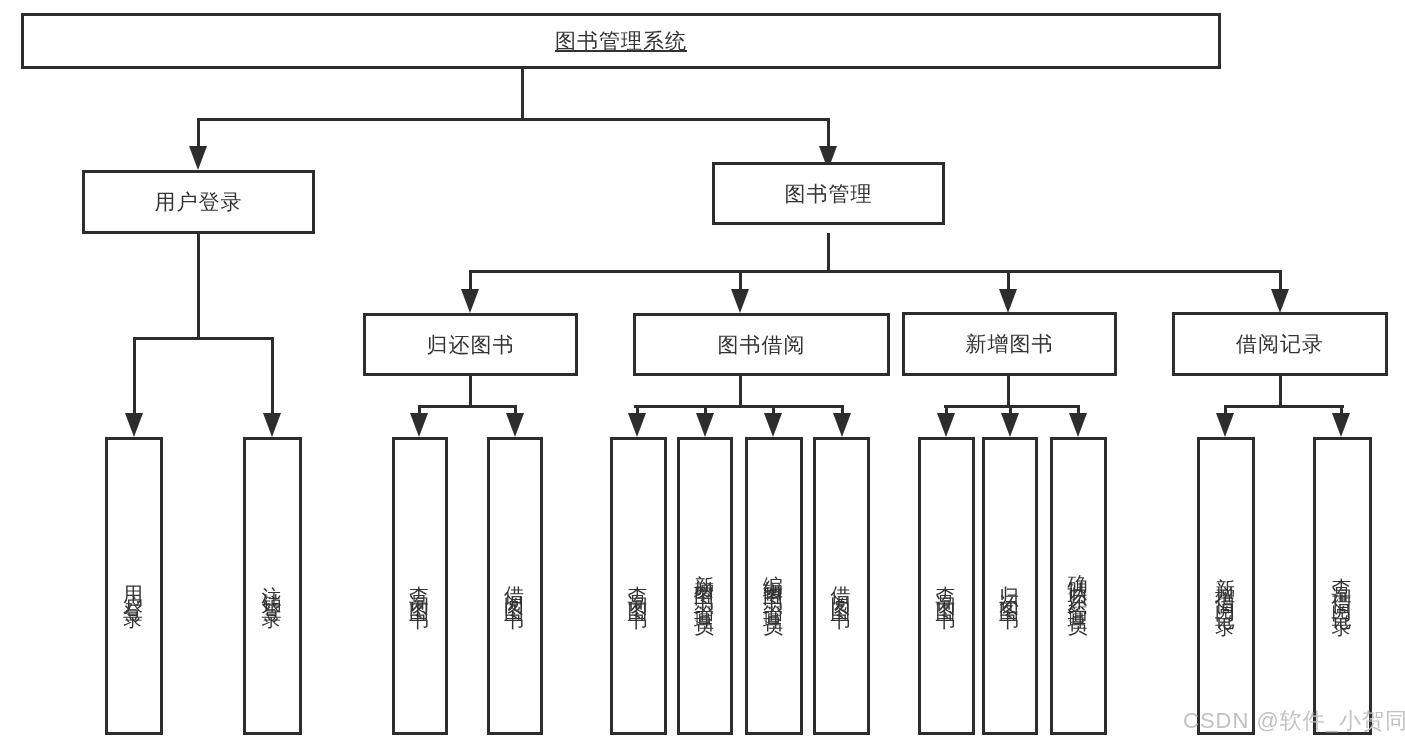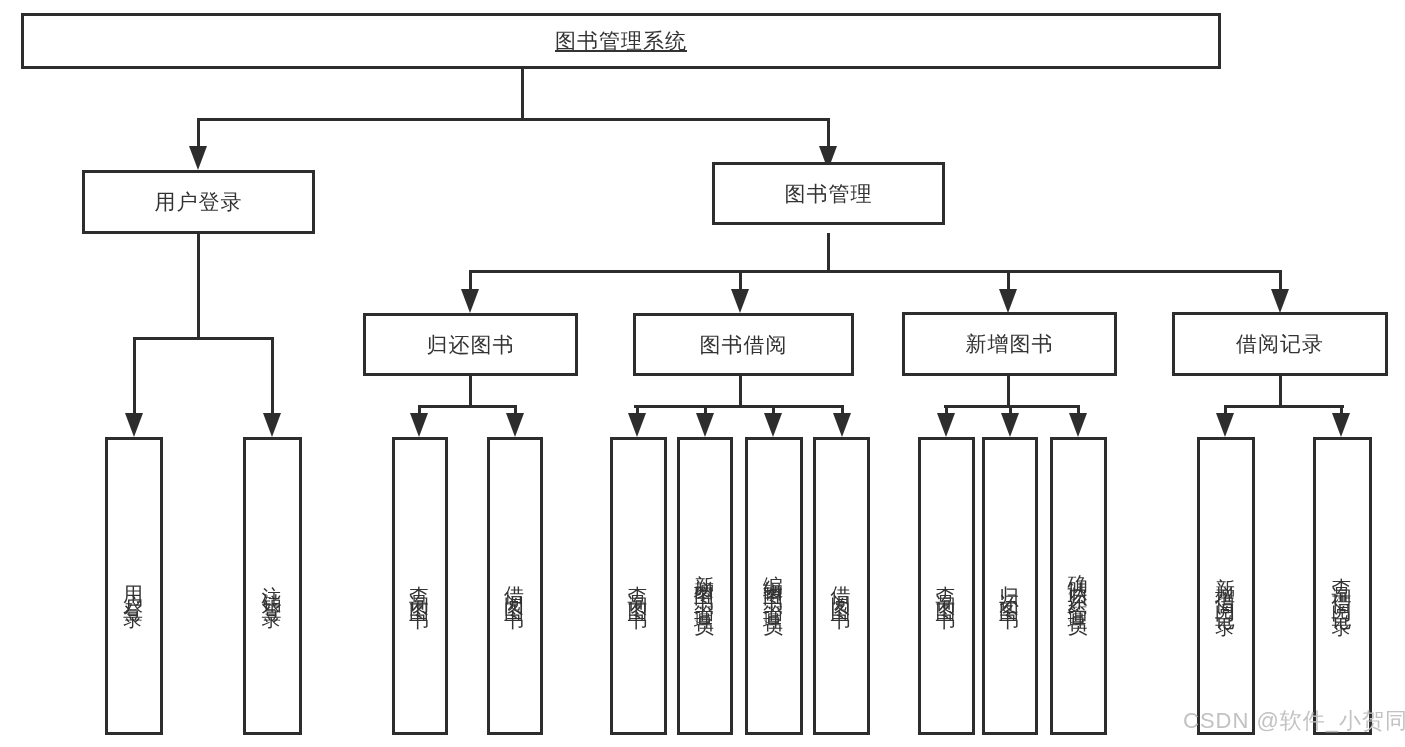--- a/index.html
+++ b/index.html
@@ -71,7 +71,7 @@
   <div class="hbox" style="left:712px; top:162px; width:233px; height:63px;">图书管理</div>
 
   <div class="hbox" style="left:363px; top:313px; width:215px; height:63px;">归还图书</div>
-  <div class="hbox" style="left:633px; top:313px; width:221px; height:63px;">图书借阅</div>
+  <div class="hbox" style="left:633px; top:313px; width:257px; height:63px;">图书借阅</div>
   <div class="hbox" style="left:902px; top:312px; width:215px; height:64px;">新增图书</div>
   <div class="hbox" style="left:1172px; top:312px; width:216px; height:64px;">借阅记录</div>
 

